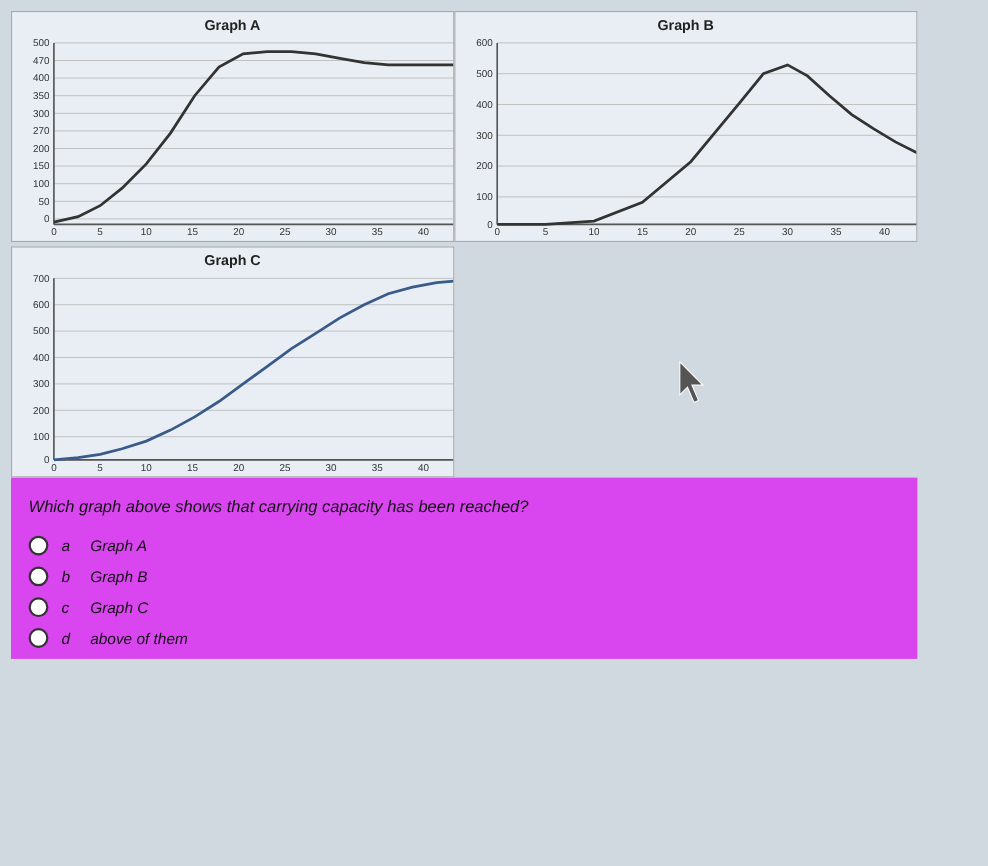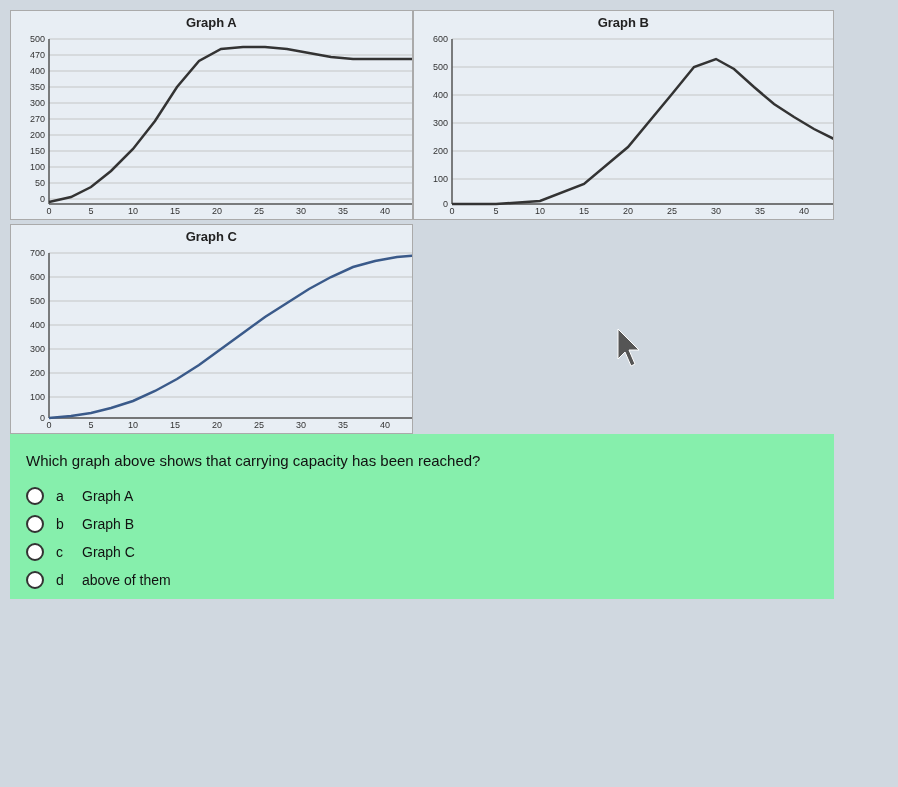--- a/index.html
+++ b/index.html
@@ -45,8 +45,9 @@
       color: #222;
     }
     .question-area {
-      background: #86efac;
+      background: #d946ef;
       padding: 18px 16px 10px 16px;
+      font-style: italic;
     }
     .question-text {
       font-size: 15px;

